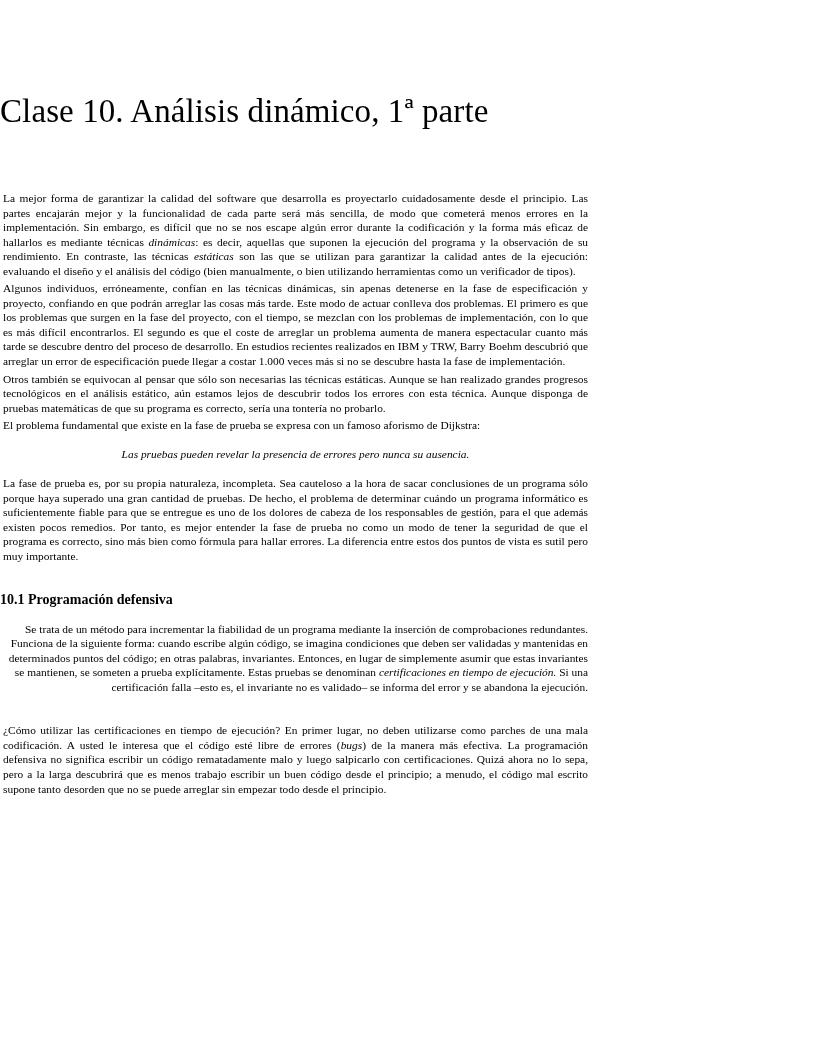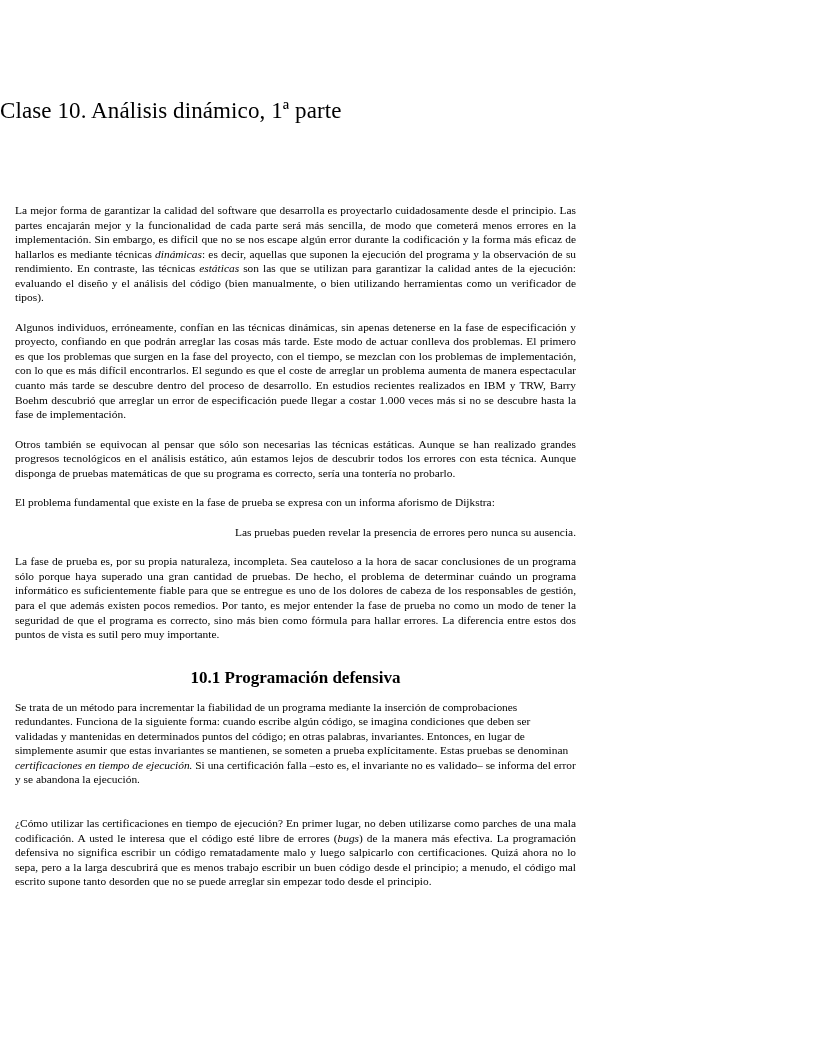--- a/index.html
+++ b/index.html
@@ -21,7 +21,7 @@
     box-sizing: border-box;
   }
   .doc-title {
-    font-size: 23px;
+    font-size: 33px;
     font-weight: normal;
     line-height: 30px;
     margin: 0;

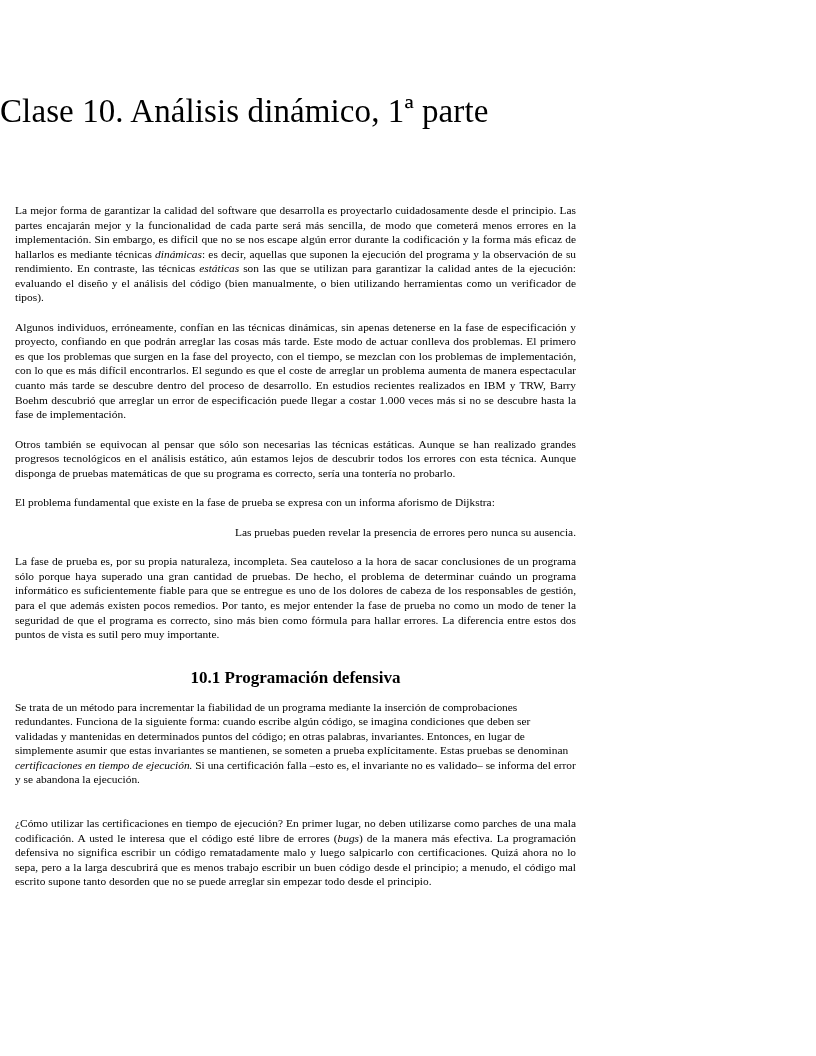--- a/index.html
+++ b/index.html
@@ -39,7 +39,7 @@
     width: 591px;
   }
   p {
-    margin: 15px;
+    margin: 3px;
     padding: 0;
     font-size: 11.4px;
     line-height: 14.55px;

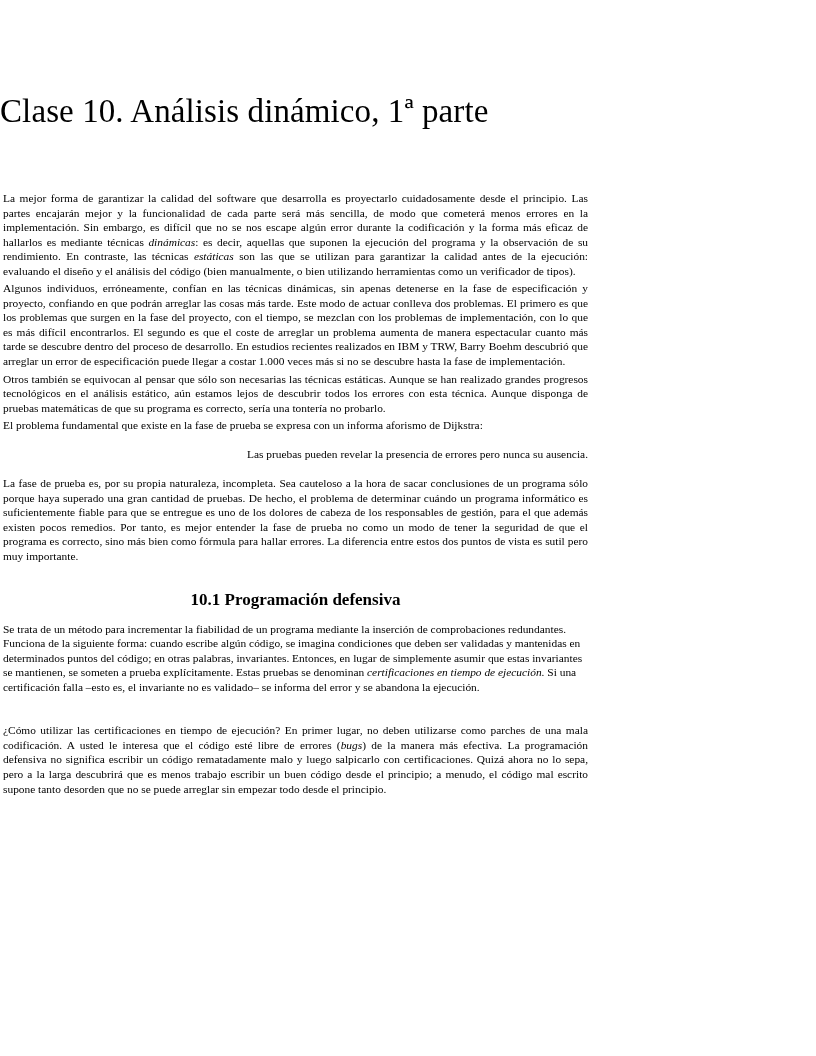--- a/index.html
+++ b/index.html
@@ -85,7 +85,7 @@
 
     <p>Otros también se equivocan al pensar que sólo son necesarias las técnicas estáticas. Aunque se han realizado grandes progresos tecnológicos en el análisis estático, aún estamos lejos de descubrir todos los errores con esta técnica. Aunque disponga de pruebas matemáticas de que su programa es correcto, sería una tontería no probarlo.</p>
 
-    <p>El problema fundamental que existe en la fase de prueba se expresa con un informa aforismo de Dijkstra:</p>
+    <p>El problema fundamental que existe en la fase de prueba se expresa con un famoso aforismo de Dijkstra:</p>
 
     <p class="quote">Las pruebas pueden revelar la presencia de errores pero nunca su ausencia.</p>
 

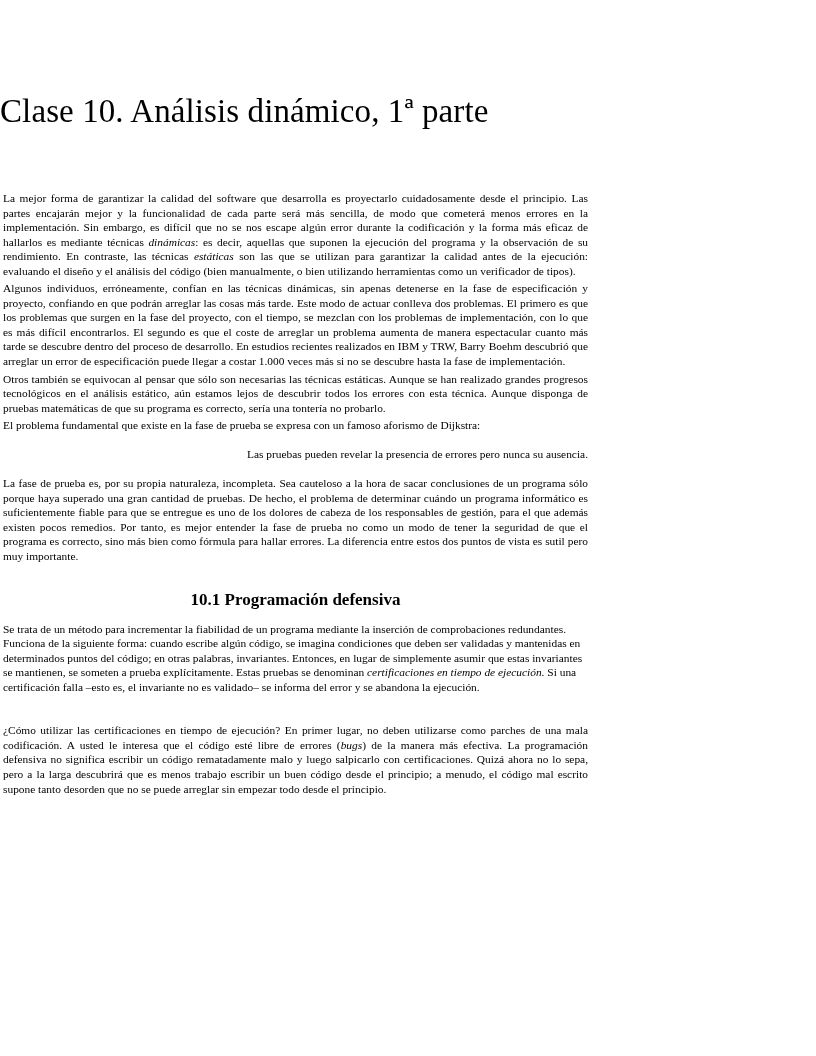--- a/index.html
+++ b/index.html
@@ -50,7 +50,8 @@
     text-align: left;
   }
   .quote {
-    text-align: right;
+    font-style: italic;
+    text-align: center;
     margin-top: 14.5px;
     margin-bottom: 14.5px;
   }

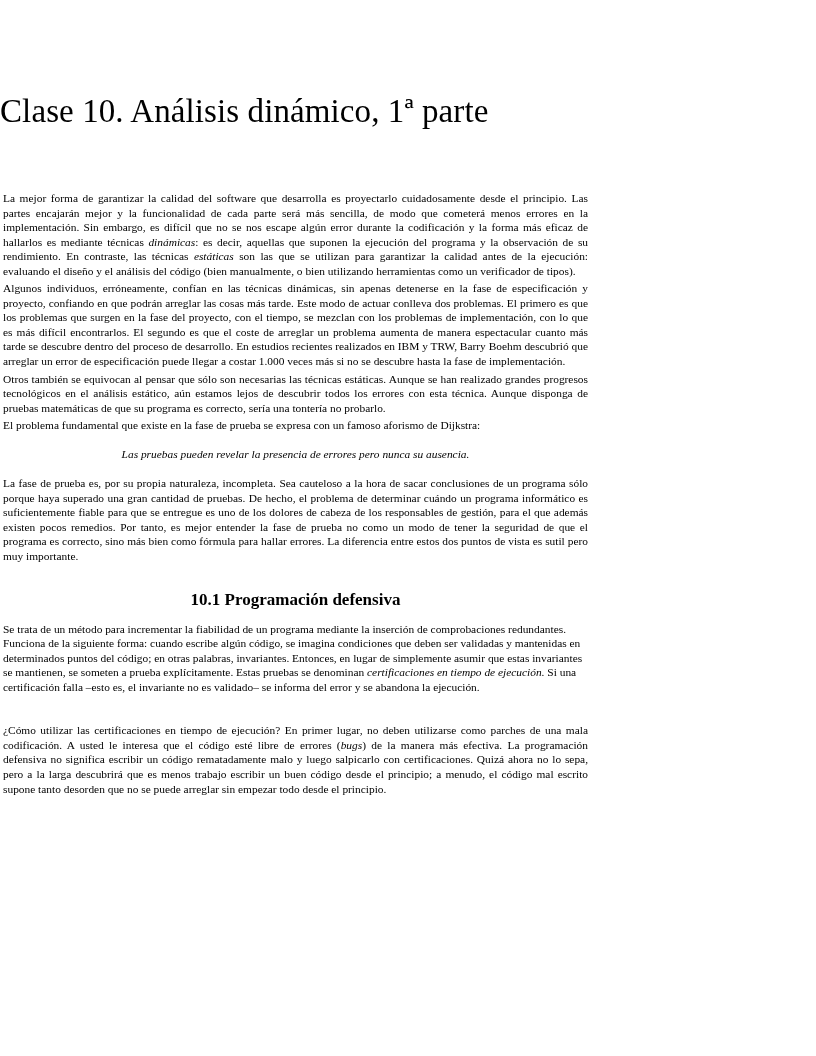--- a/index.html
+++ b/index.html
@@ -56,12 +56,12 @@
     margin-bottom: 14.5px;
   }
   h2.sec {
-    font-size: 17px;
+    font-size: 14px;
     line-height: 14.55px;
     font-weight: bold;
     margin: 0;
     padding: 0;
-    text-align: center;
+    text-align: left;
   }
   .sec-wrap {
     margin-top: 29px;

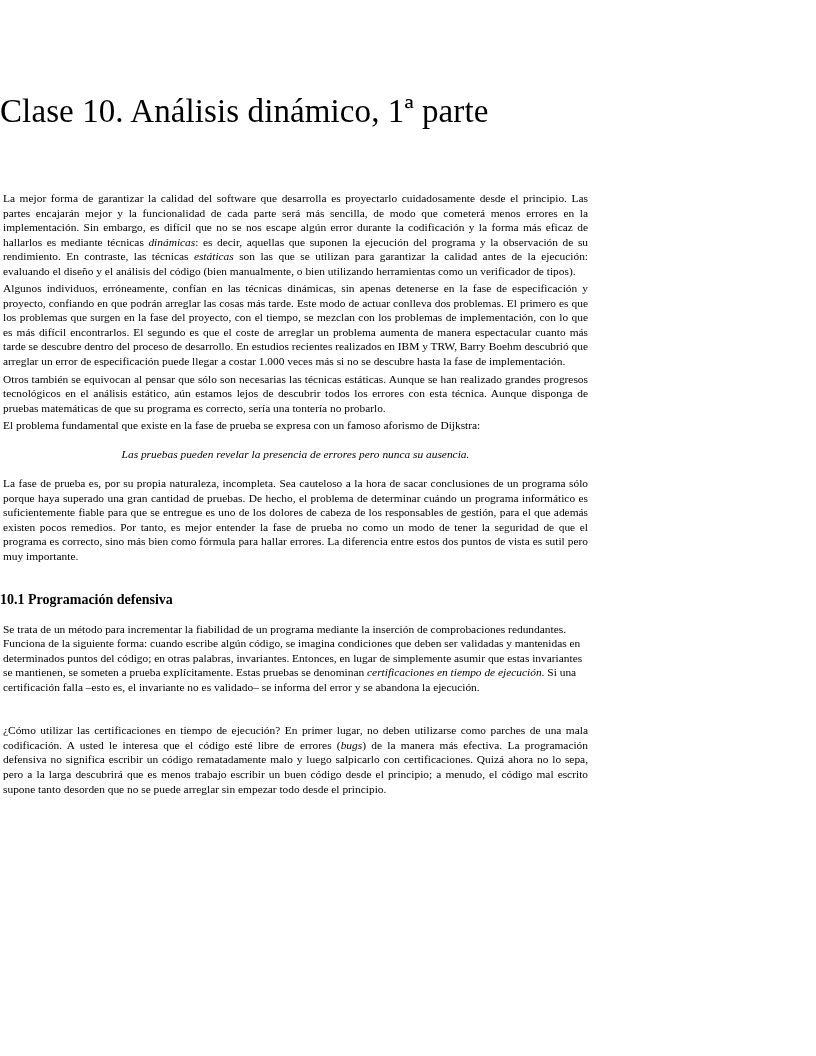--- a/index.html
+++ b/index.html
@@ -47,7 +47,7 @@
     text-justify: inter-word;
   }
   p.ragged {
-    text-align: left;
+    text-align: right;
   }
   .quote {
     font-style: italic;

